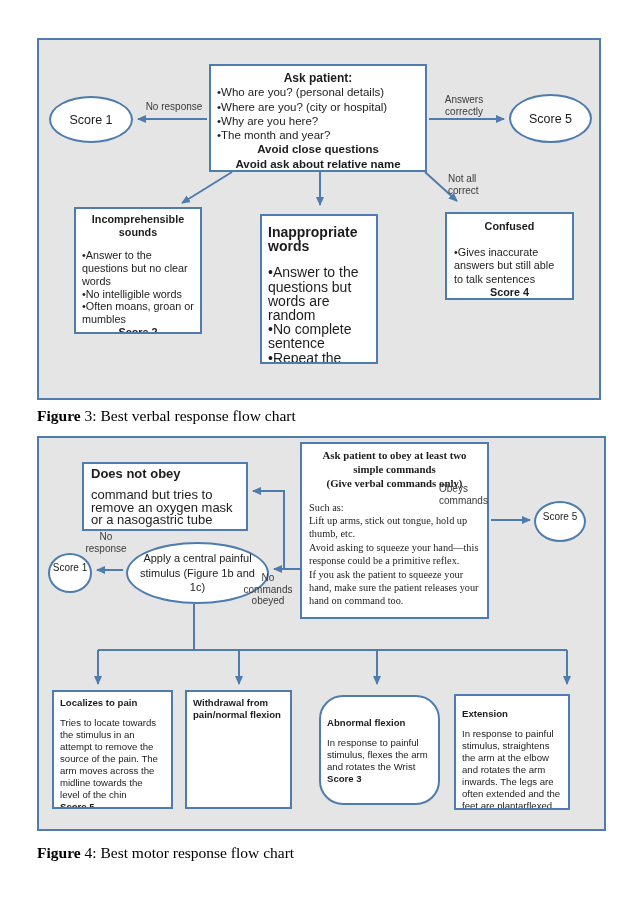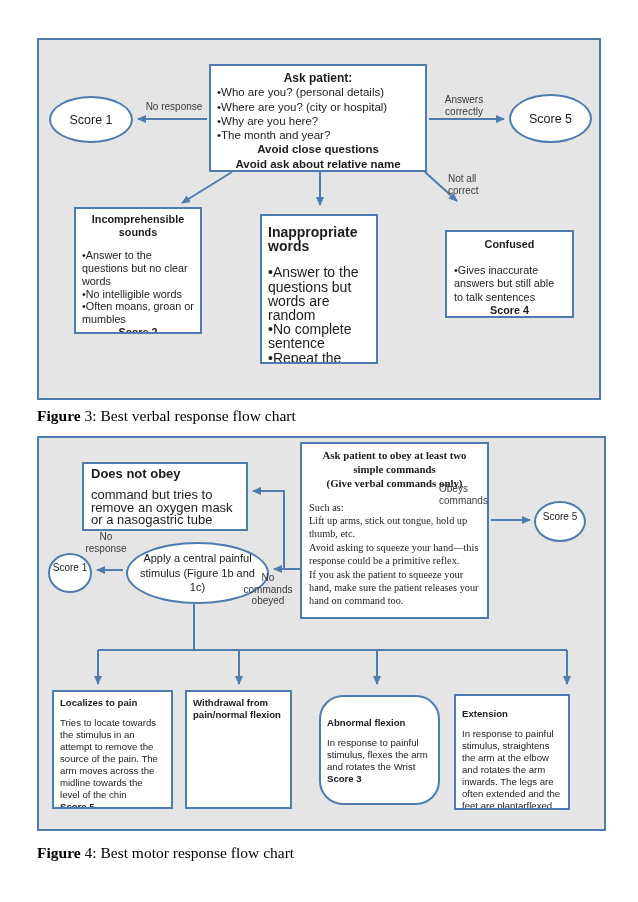--- a/index.html
+++ b/index.html
@@ -31,7 +31,7 @@
   .ell-s5f3{left:470px;top:54px;width:83px;height:49px;padding-top:16px;}
   .box-incomp{left:35px;top:167px;width:128px;height:127px;font-size:10.8px;line-height:12.9px;padding:4px 6px 0;}
   .box-inapp{left:221px;top:174px;width:118px;height:150px;font-size:14px;line-height:14.2px;padding:9px 6px 0;}
-  .box-conf{left:406px;top:172px;width:129px;height:88px;font-size:10.8px;line-height:13.5px;padding:6px 7px 0;margin-top:18px;}
+  .box-conf{left:406px;top:172px;width:129px;height:88px;font-size:10.8px;line-height:13.5px;padding:6px 7px 0;}
   
   .main-box{left:261px;top:4px;width:189px;height:177px;font-size:10.3px;line-height:13.4px;padding:4px 7px 0;font-family:Liberation Serif, serif;}
   .main-box .mtitle{font-size:10.8px;line-height:14.2px;}

